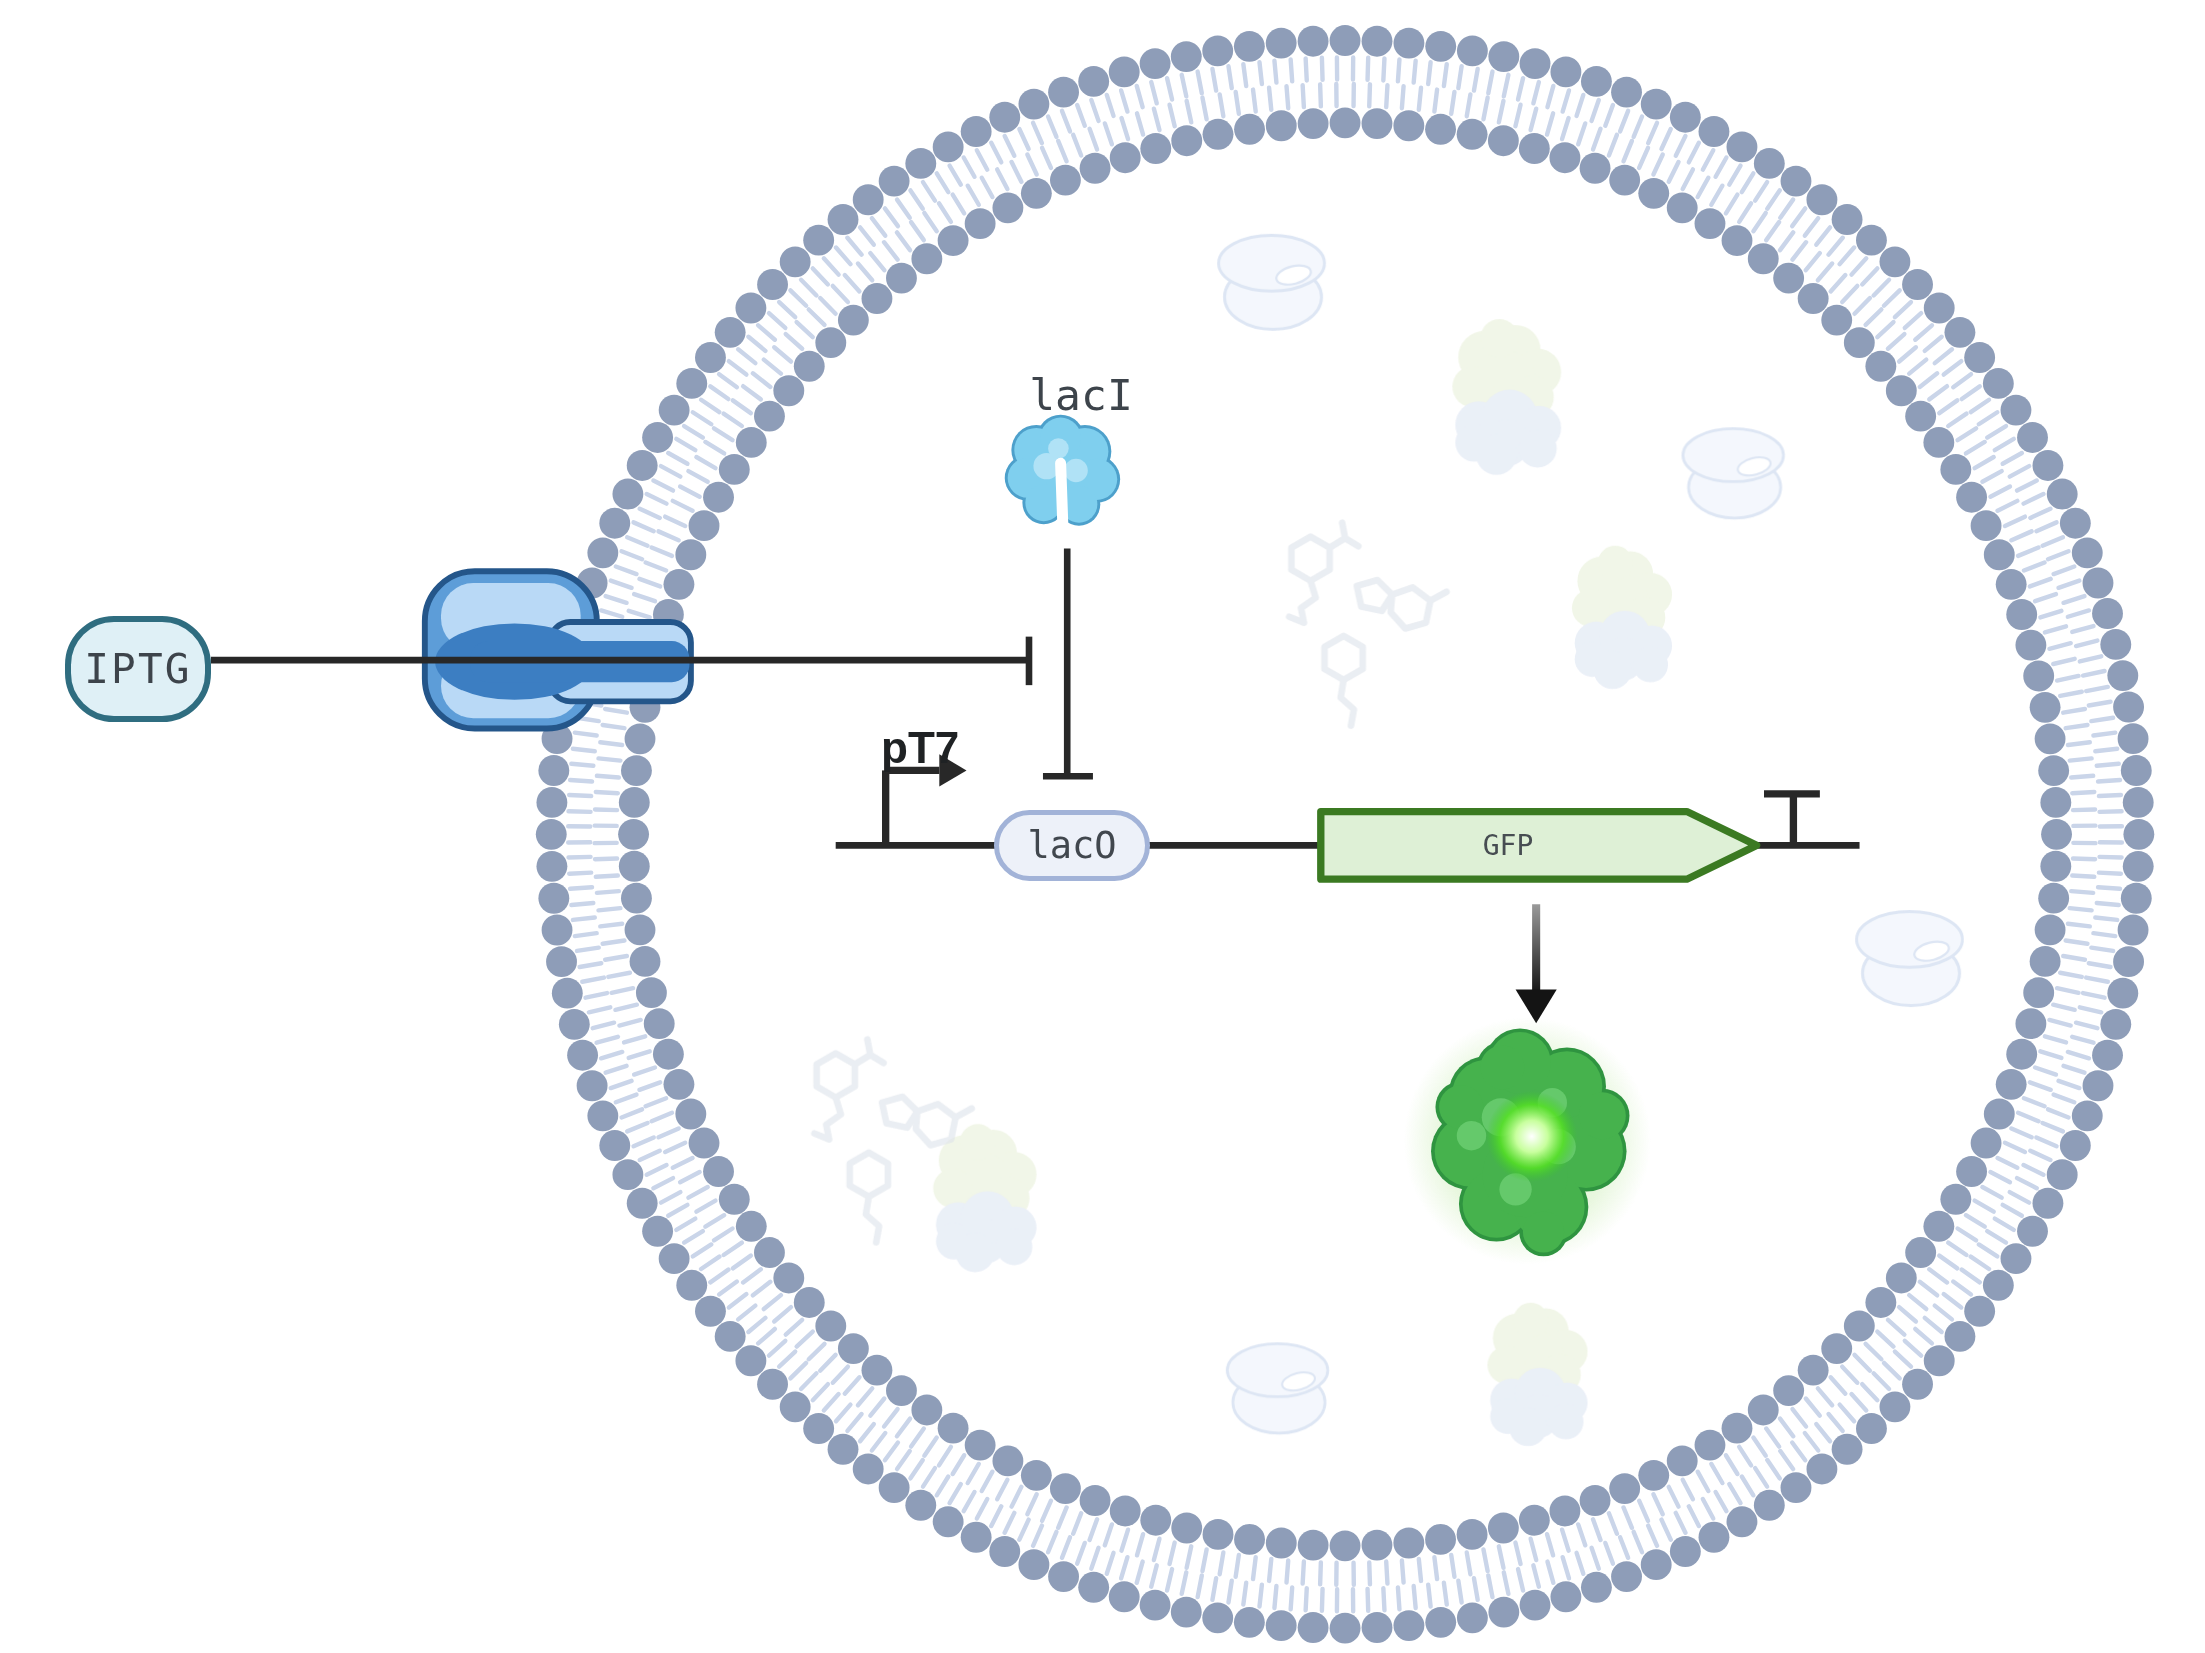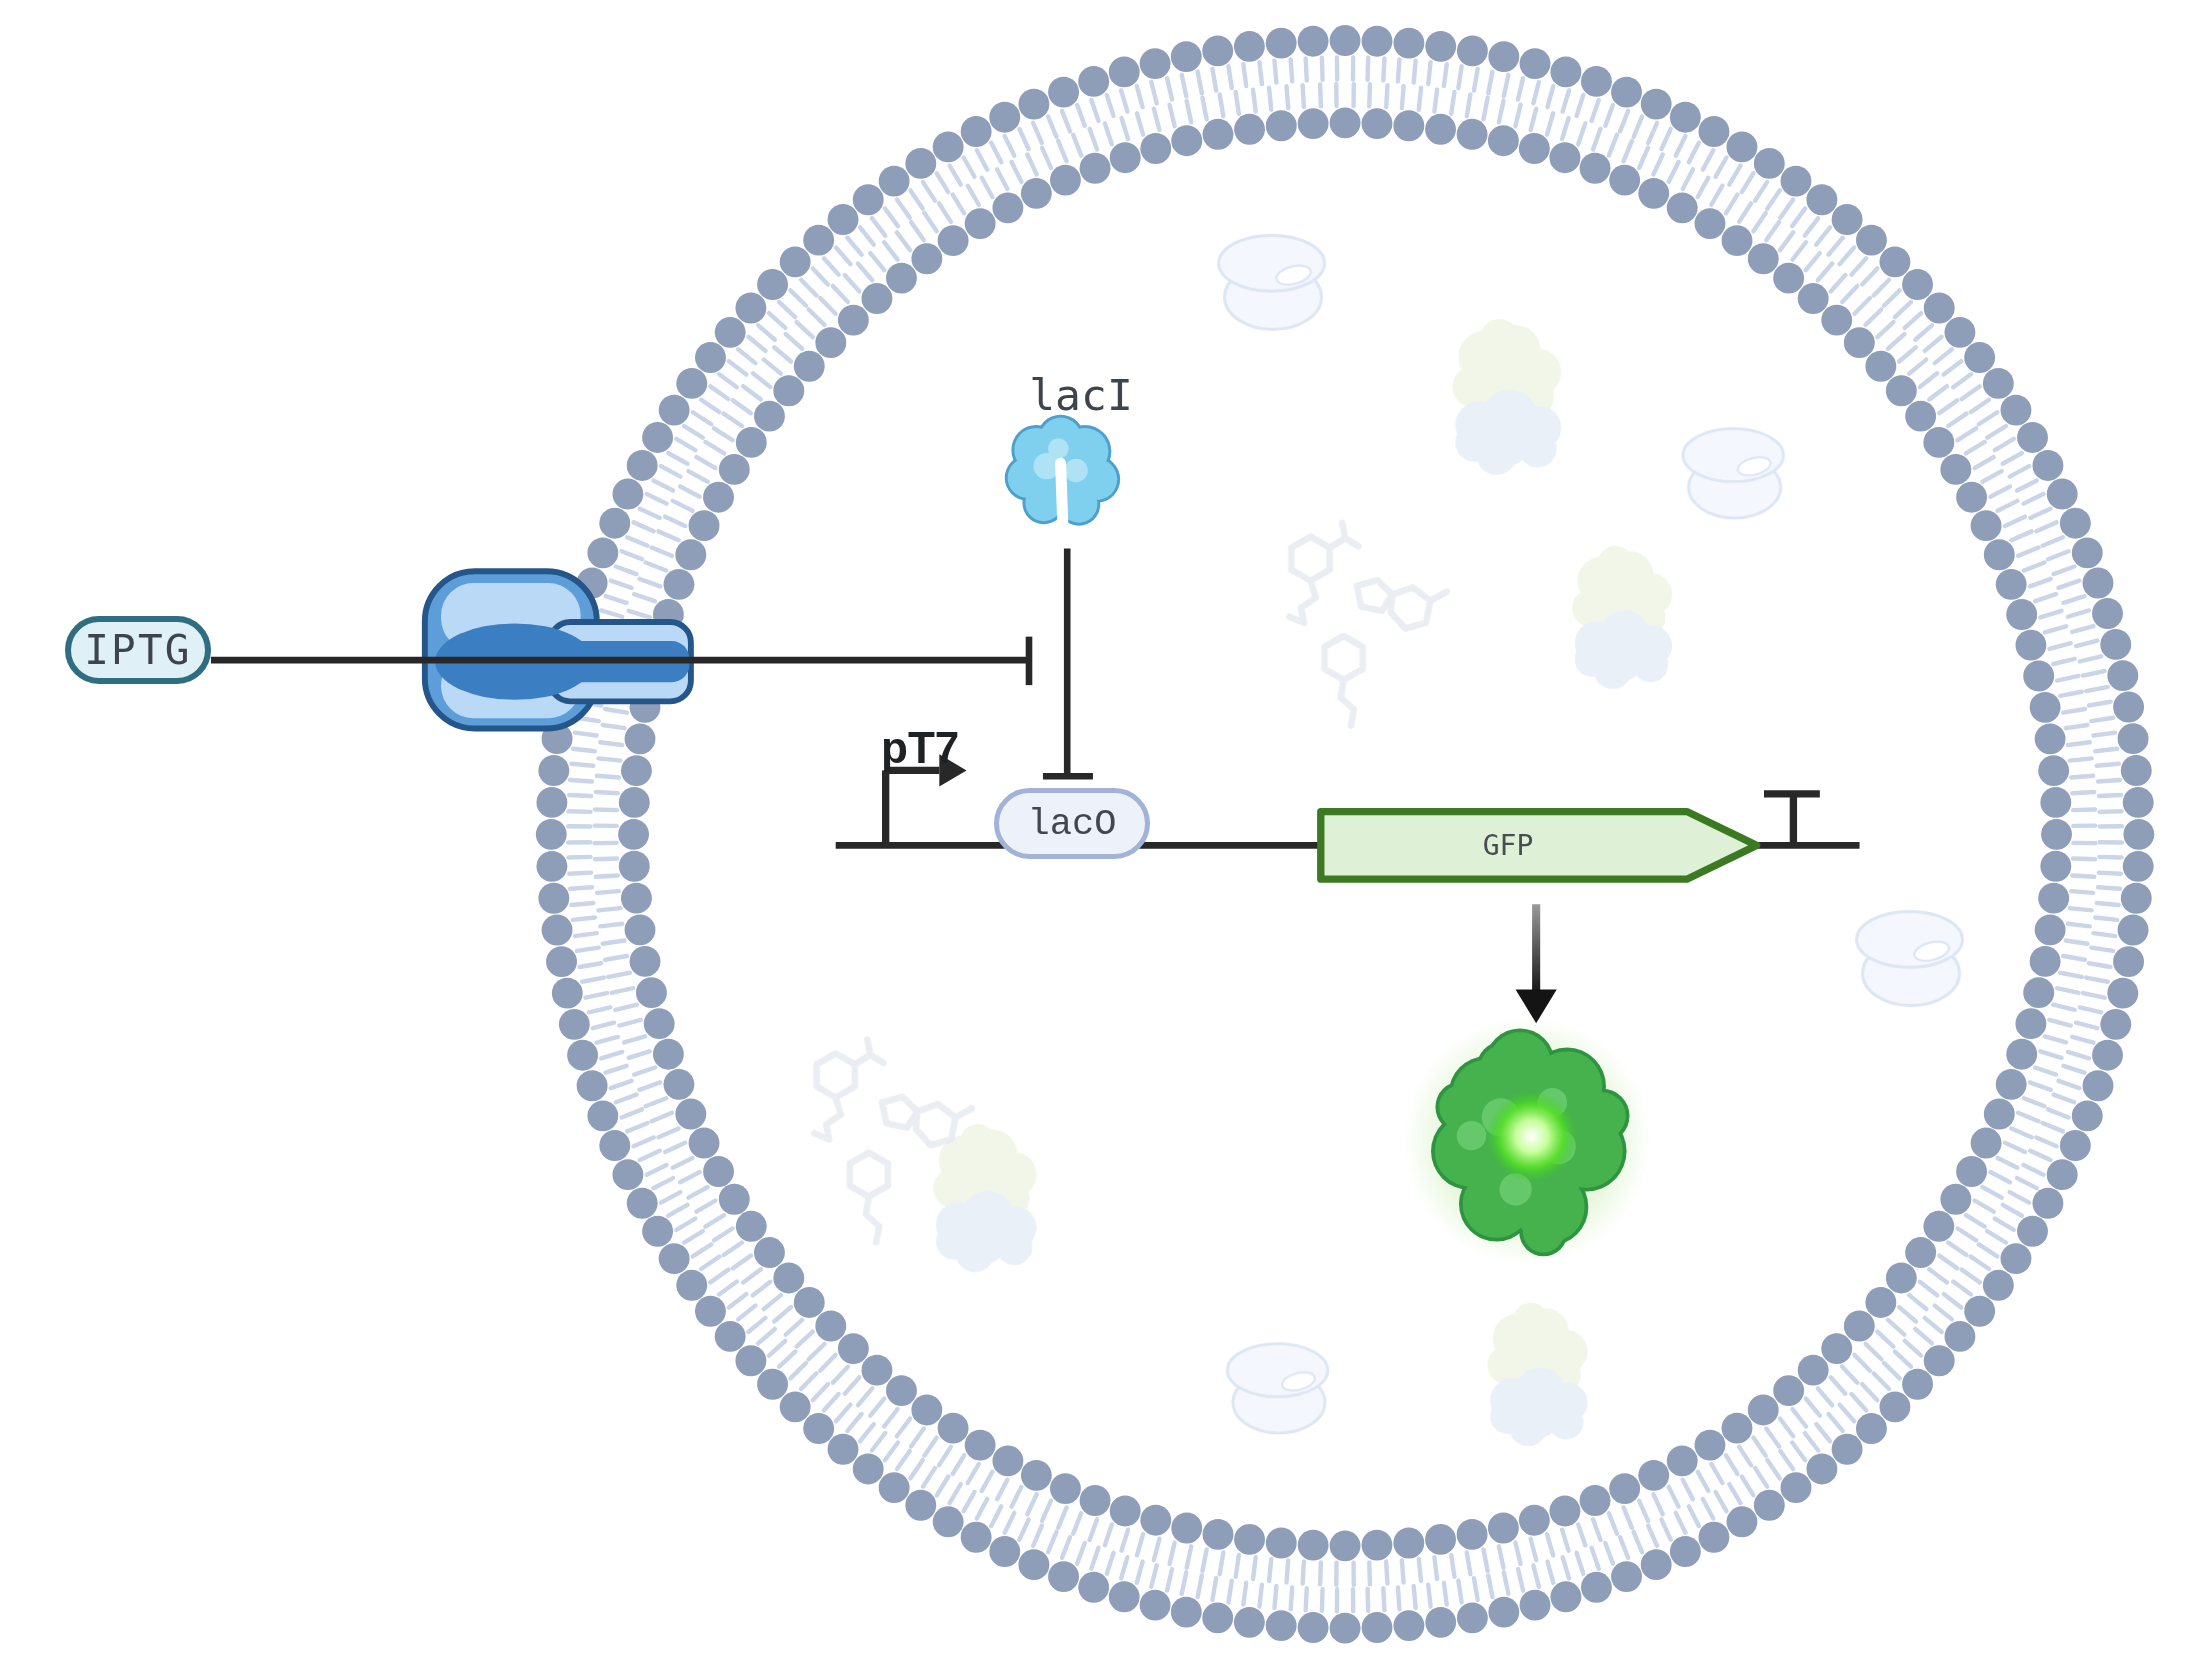--- a/index.html
+++ b/index.html
@@ -8,7 +8,7 @@
   #diagram{position:absolute;left:0;top:0;}
   .overlay{position:absolute;display:flex;align-items:center;justify-content:center;
            box-sizing:border-box;color:#3d444b;}
-  #iptg-pill{left:65px;top:616px;width:146px;height:68px;border:6.6px solid var(--iptg_border);
+  #iptg-pill{left:65px;top:616px;width:146px;height:106px;border:6.6px solid var(--iptg_border);
              background:var(--iptg_fill);border-radius:49px;font-size:41px;letter-spacing:2.2px;}
   #laco-pill{left:994px;top:788px;width:156px;height:71px;border:5.1px solid var(--laco_border);
              background:var(--laco_fill);border-radius:38px;font-size:37px;color:#41474e;font-family:Liberation Mono, monospace;}

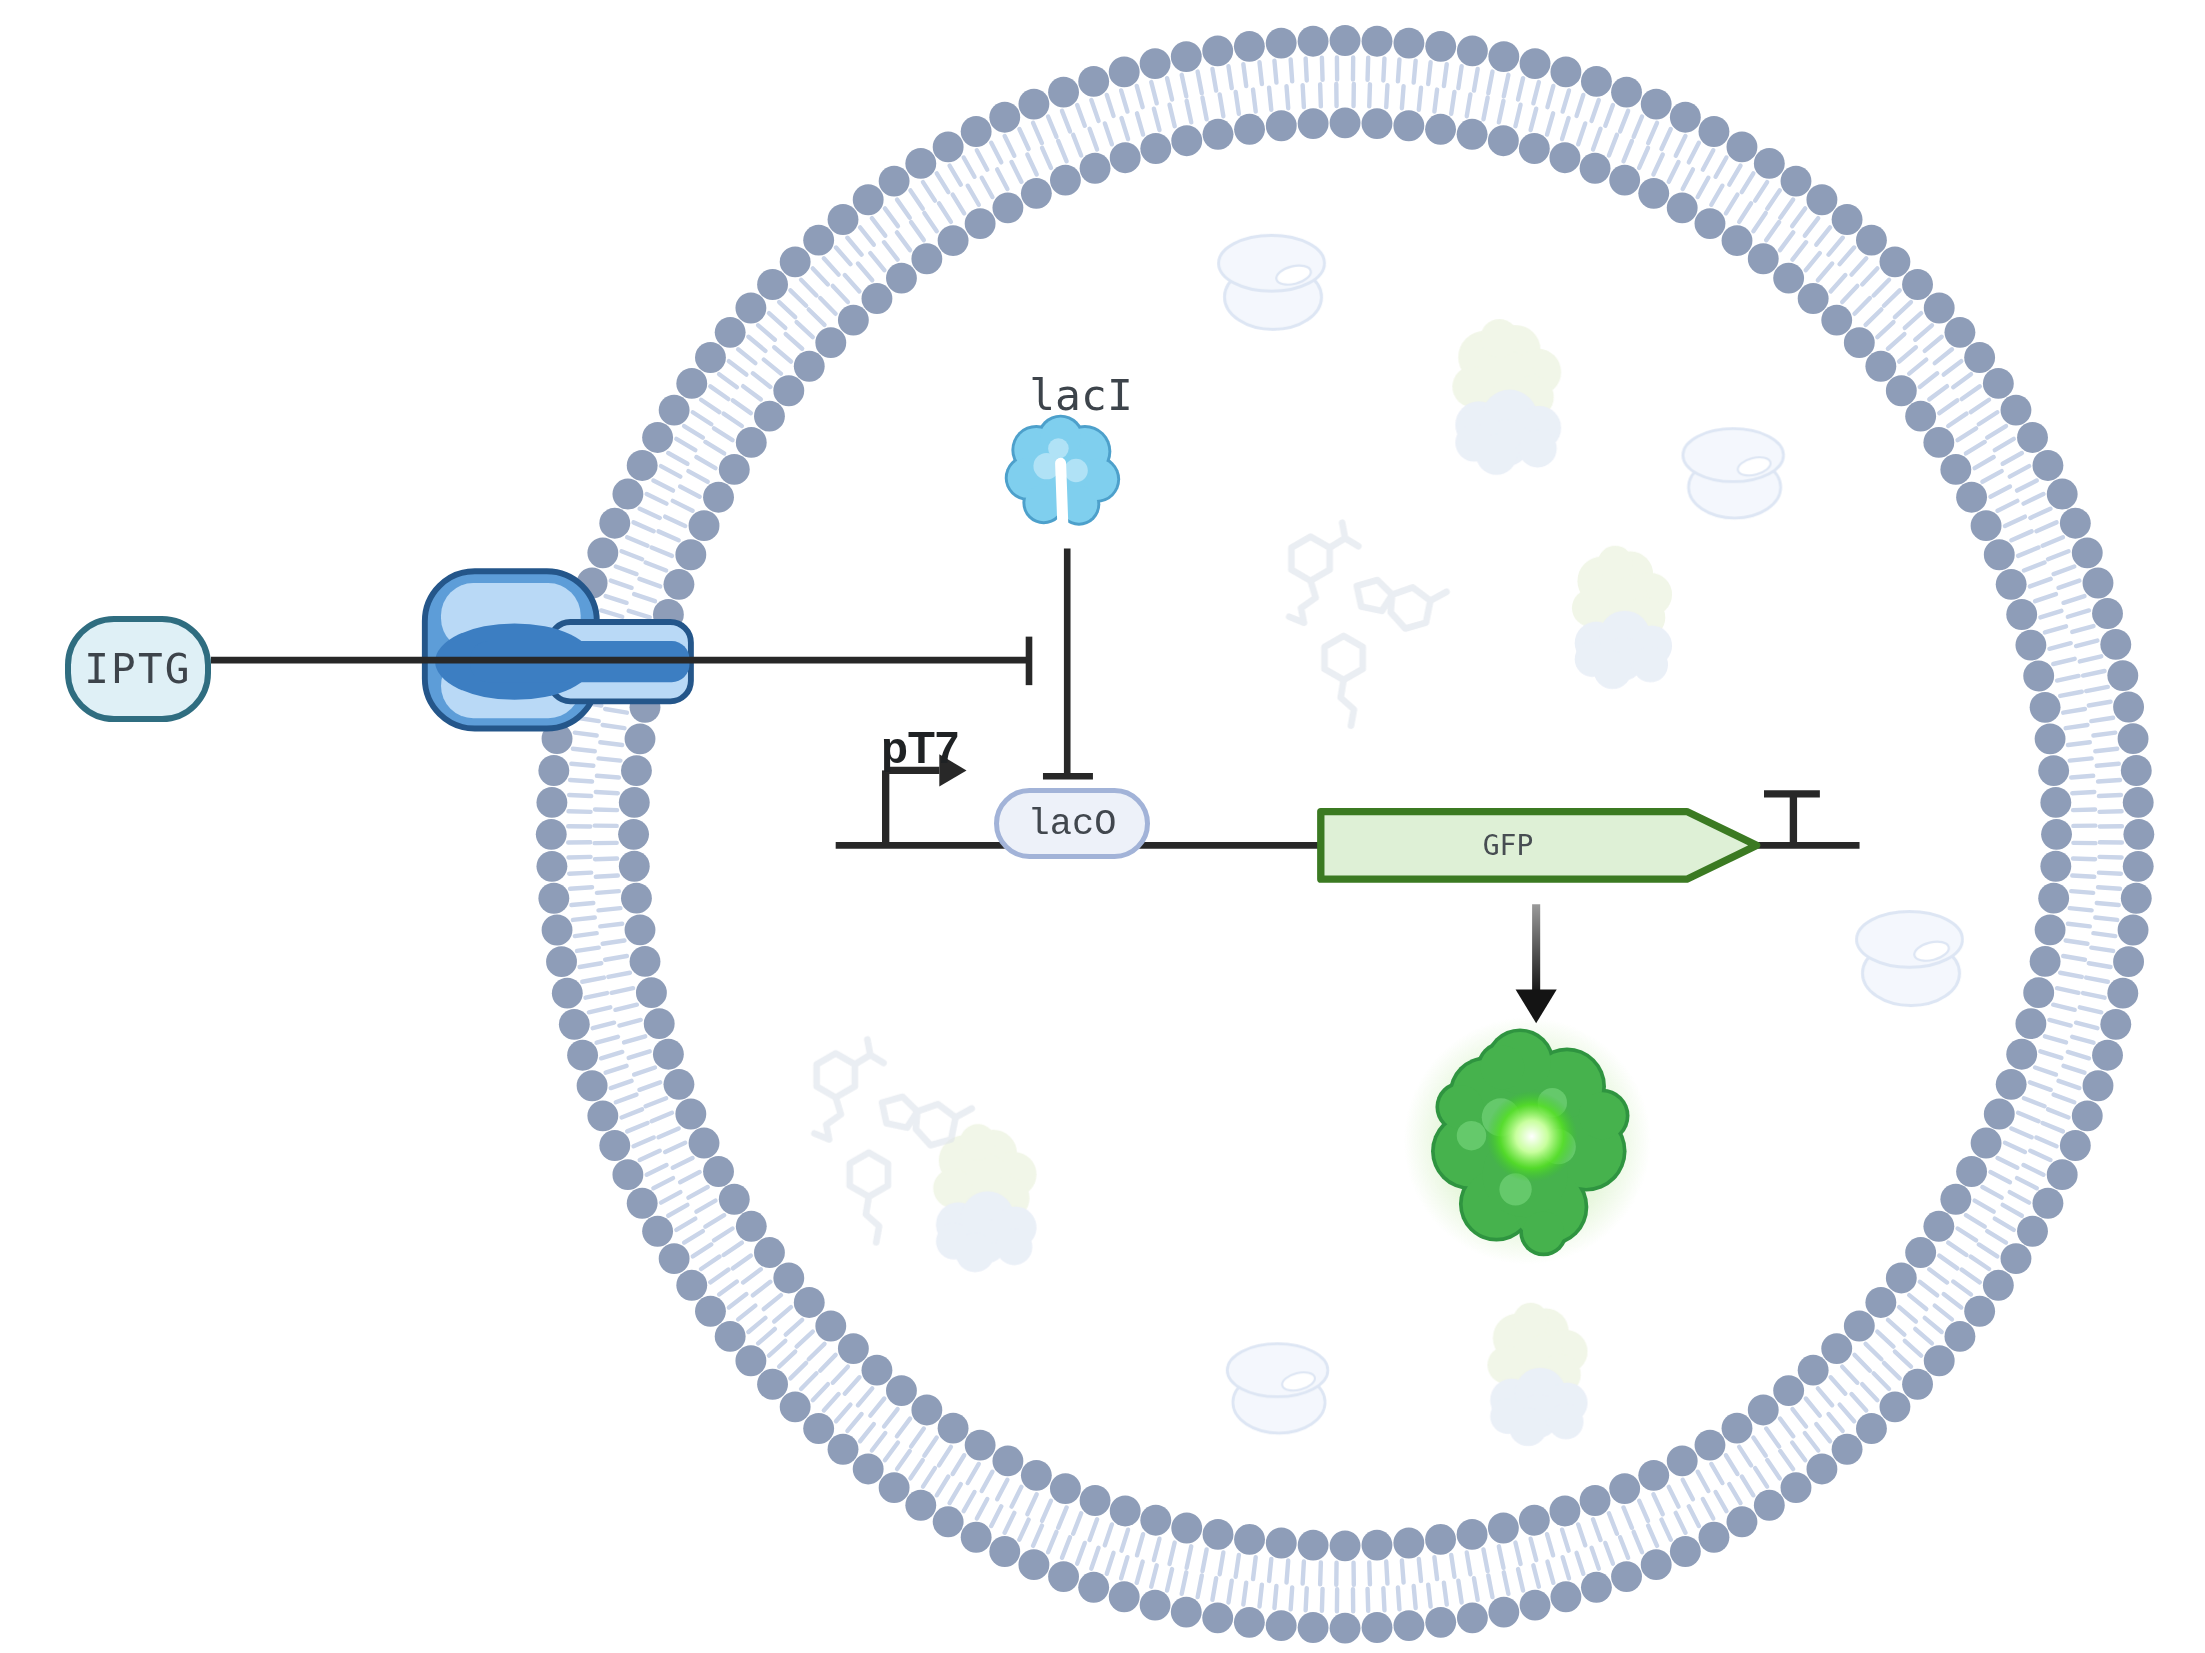--- a/index.html
+++ b/index.html
@@ -10,8 +10,8 @@
            box-sizing:border-box;color:#3d444b;}
   #iptg-pill{left:65px;top:616px;width:146px;height:106px;border:6.6px solid var(--iptg_border);
              background:var(--iptg_fill);border-radius:49px;font-size:41px;letter-spacing:2.2px;}
-  #laco-pill{left:994px;top:788px;width:156px;height:71px;border:5.1px solid var(--laco_border);
-             background:var(--laco_fill);border-radius:38px;font-size:37px;color:#41474e;font-family:Liberation Mono, monospace;}
+  #laco-pill{left:994px;top:810px;width:156px;height:71px;border:5.1px solid var(--laco_border);
+             background:var(--laco_fill);border-radius:38px;font-size:37px;color:#41474e;}
   #laci-label{left:1067px;top:395px;transform:translate(-50%,-50%);font-size:43px;margin-left:14px;}
   #pt7-label{left:881px;top:723px;font-family:"Liberation Sans",sans-serif;font-weight:700;
              font-size:44px;color:#1f2224;}

